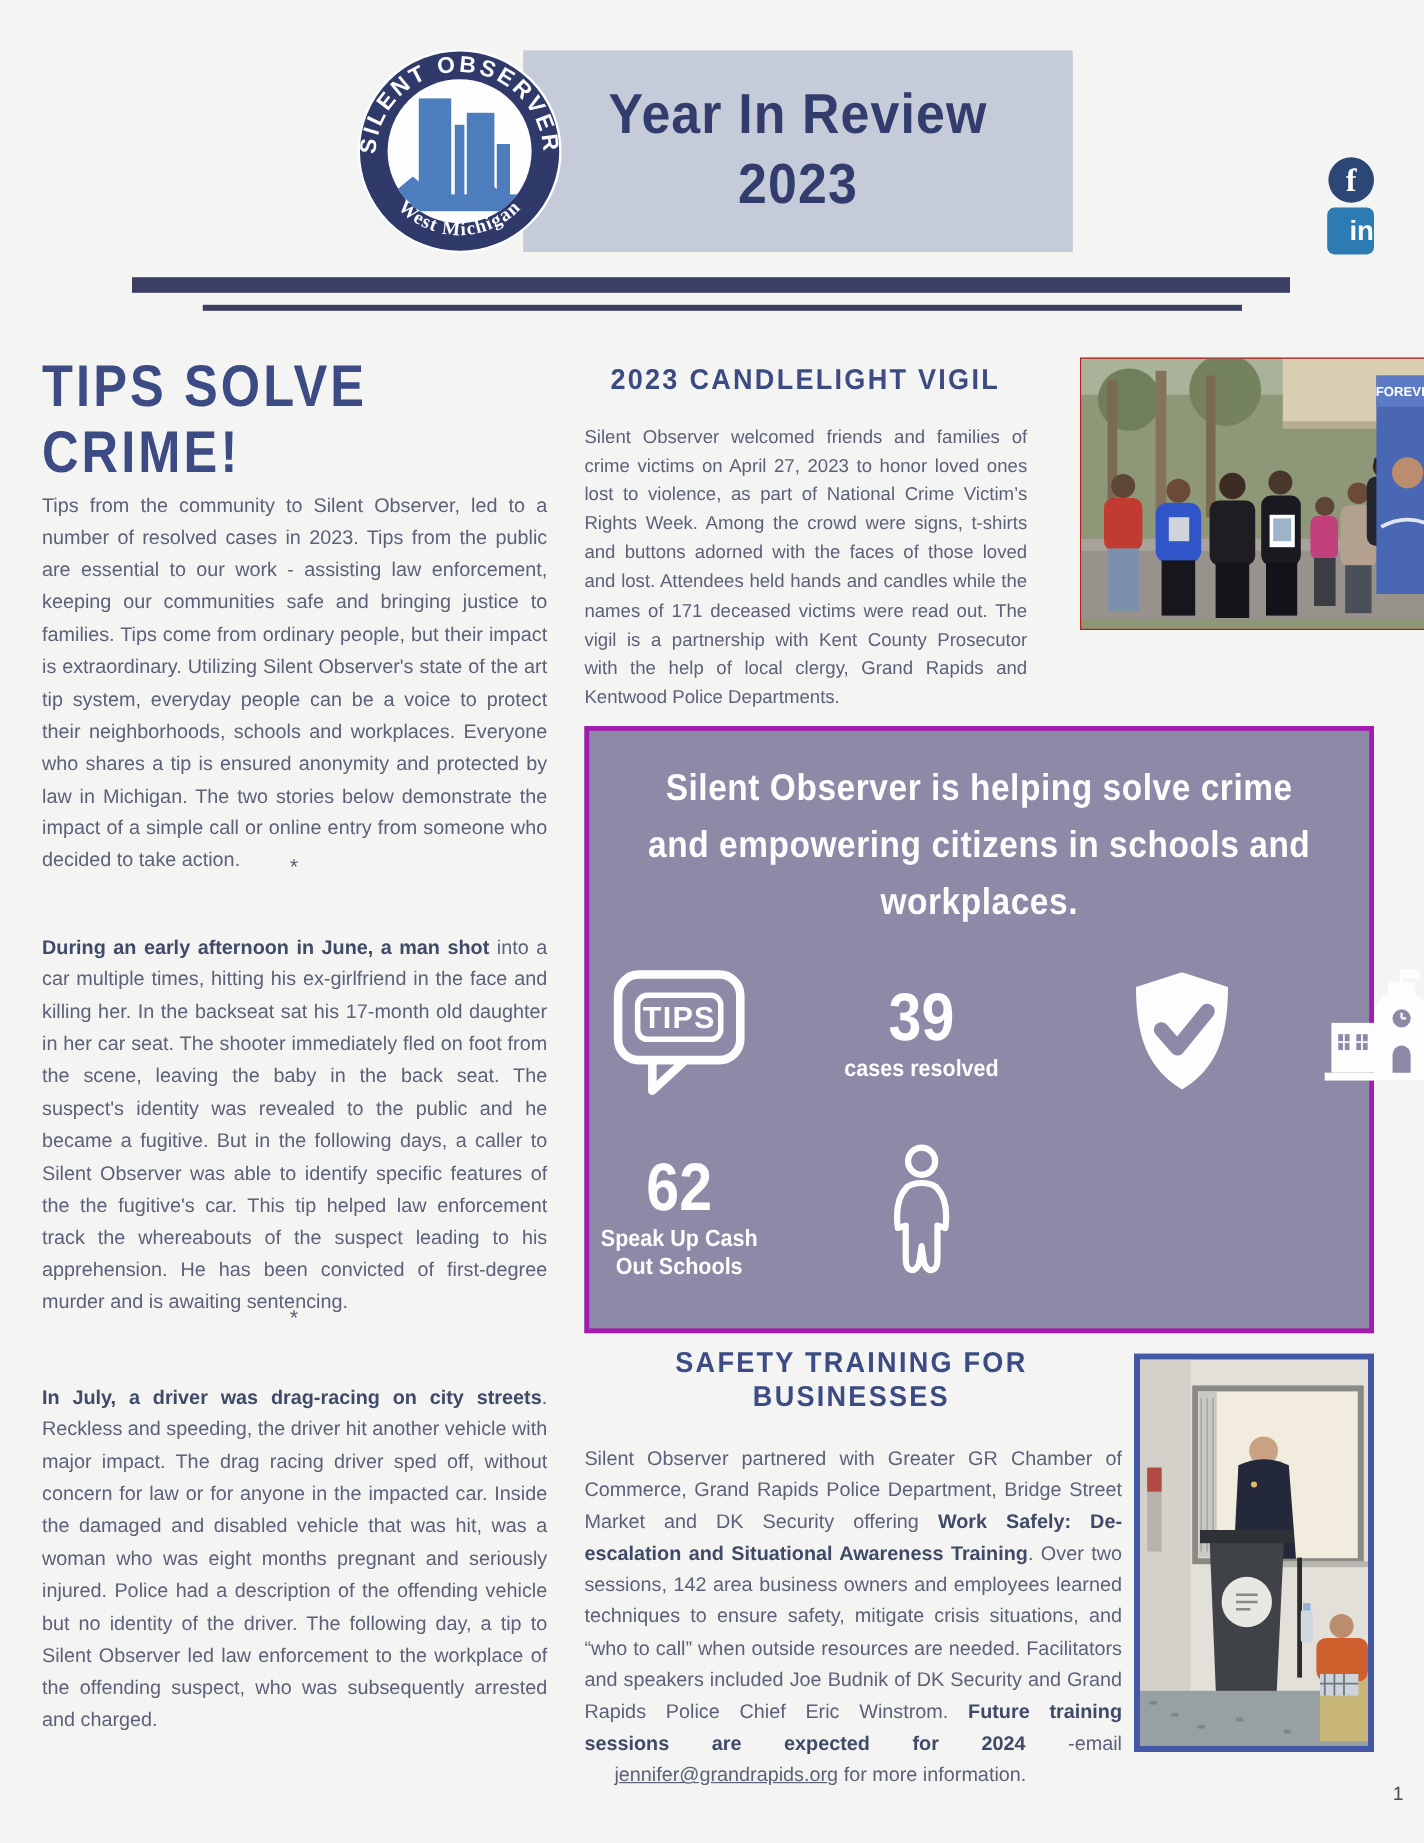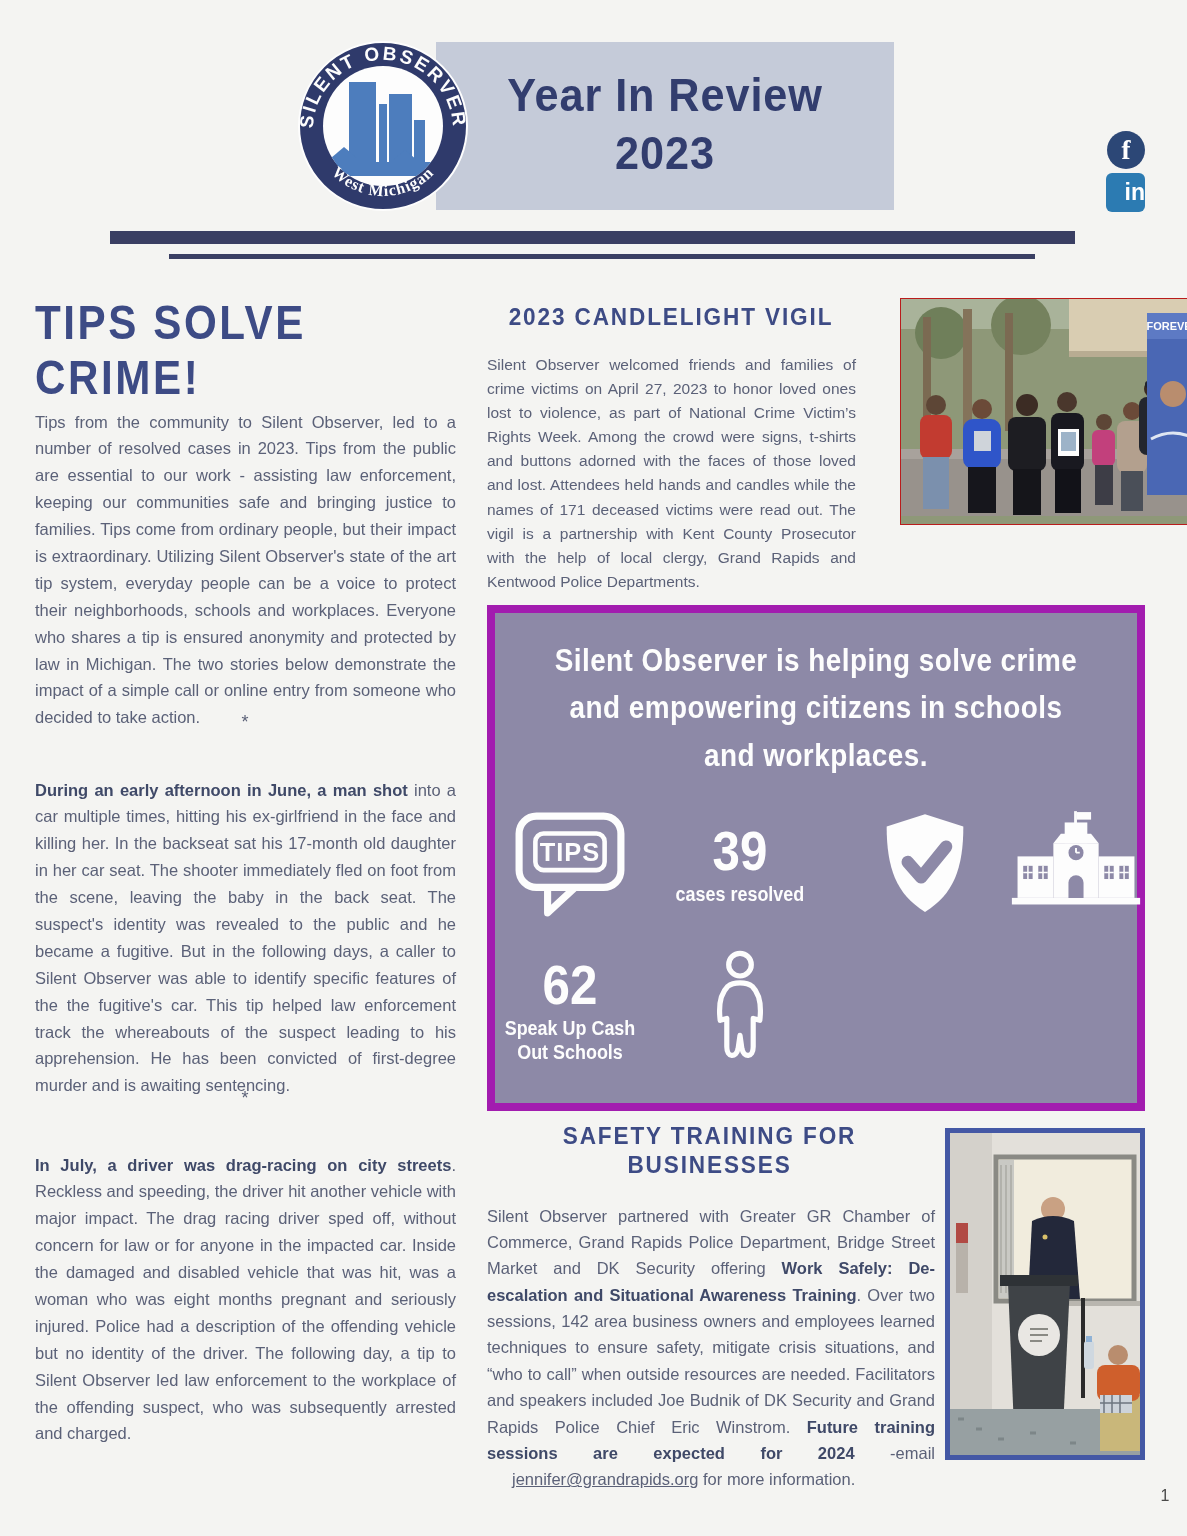--- a/index.html
+++ b/index.html
@@ -52,7 +52,7 @@
           border:1px solid #b91c1c;box-sizing:border-box;background:#8e9878;}
   
   .statsbox{position:absolute;left:487px;top:605px;width:658px;height:506px;
-            background:#8d89a7;border:8px solid #a21caf;box-sizing:border-box;}
+            background:#8d89a7;border:4px solid #a21caf;box-sizing:border-box;}
   .statsbox-title{
     margin:24px 18px 0 18px;text-align:center;color:#fdfdfd;
     font-weight:700;font-size:31px;line-height:1.53;

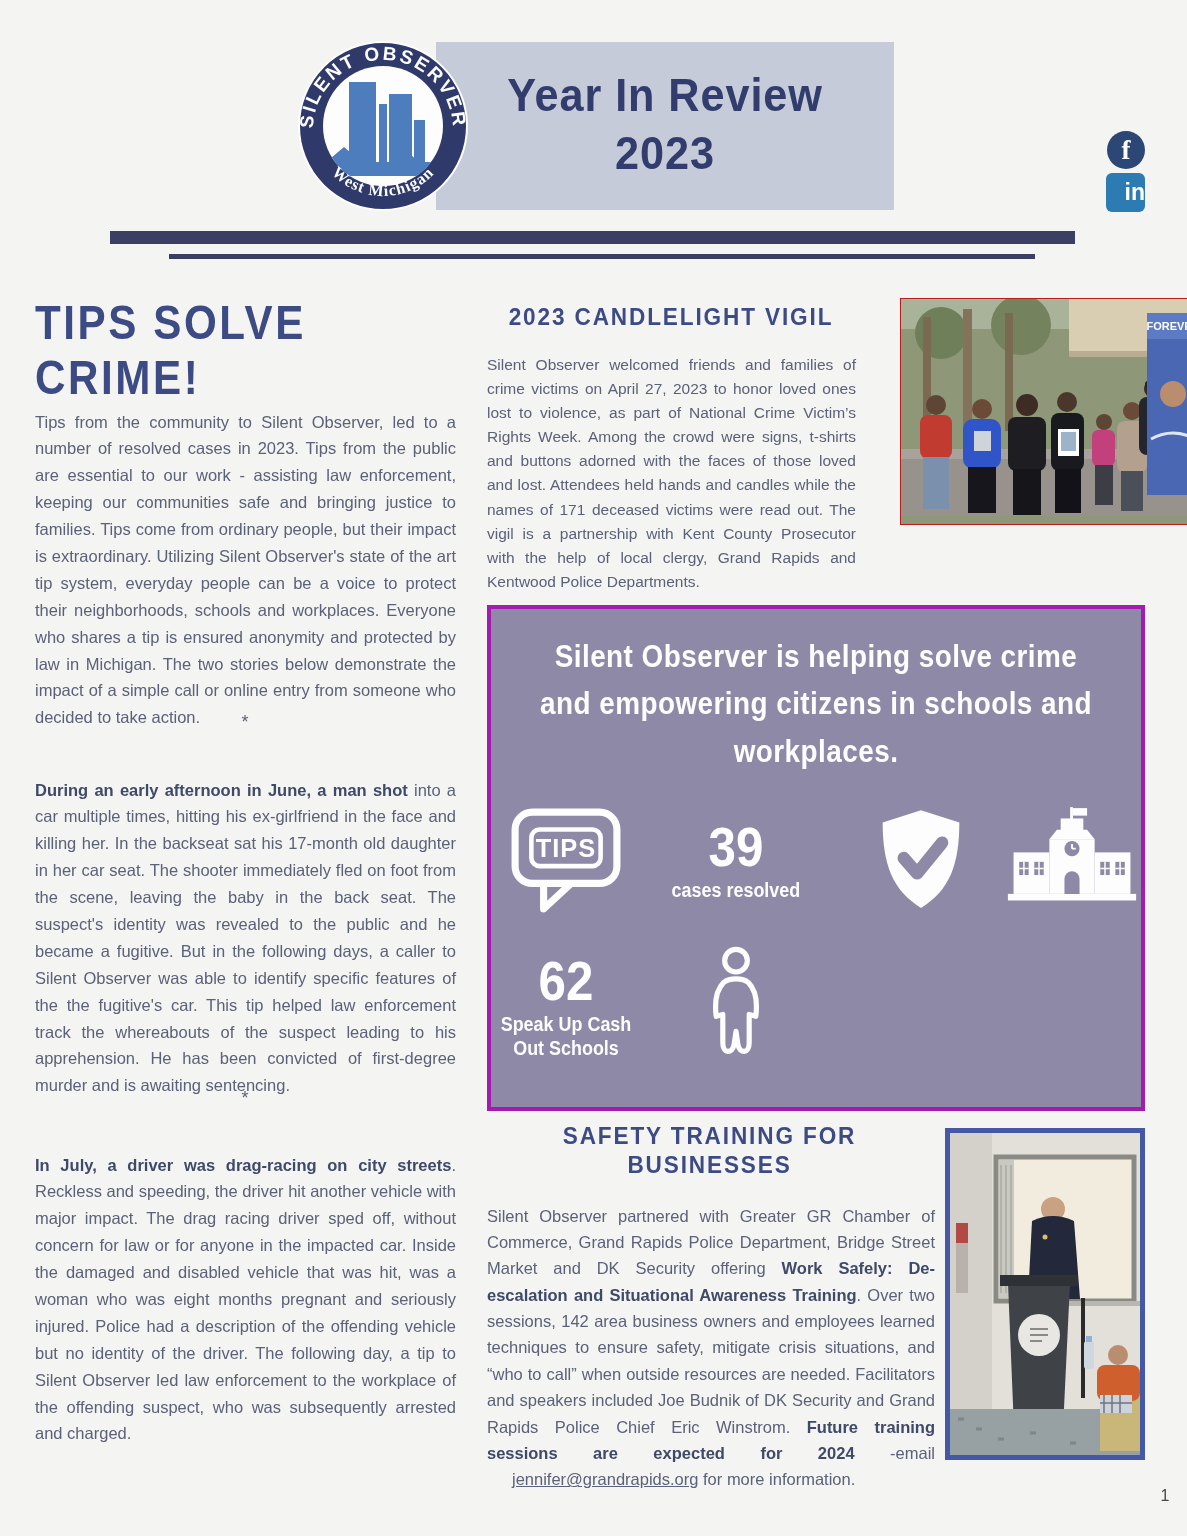--- a/index.html
+++ b/index.html
@@ -60,7 +60,7 @@
   }
   .stats-grid{
     display:grid;grid-template-columns:150px 190px 180px 122px;
-    align-items:center;justify-items:center;margin-top:28px;row-gap:26px;
+    align-items:center;justify-items:center;margin-top:28px;row-gap:26px;gap:32px;
   }
   .stat-val{color:#fdfdfd;font-weight:800;font-size:56px;line-height:1;
             transform:scaleX(.88);transform-origin:center;text-align:center;}

